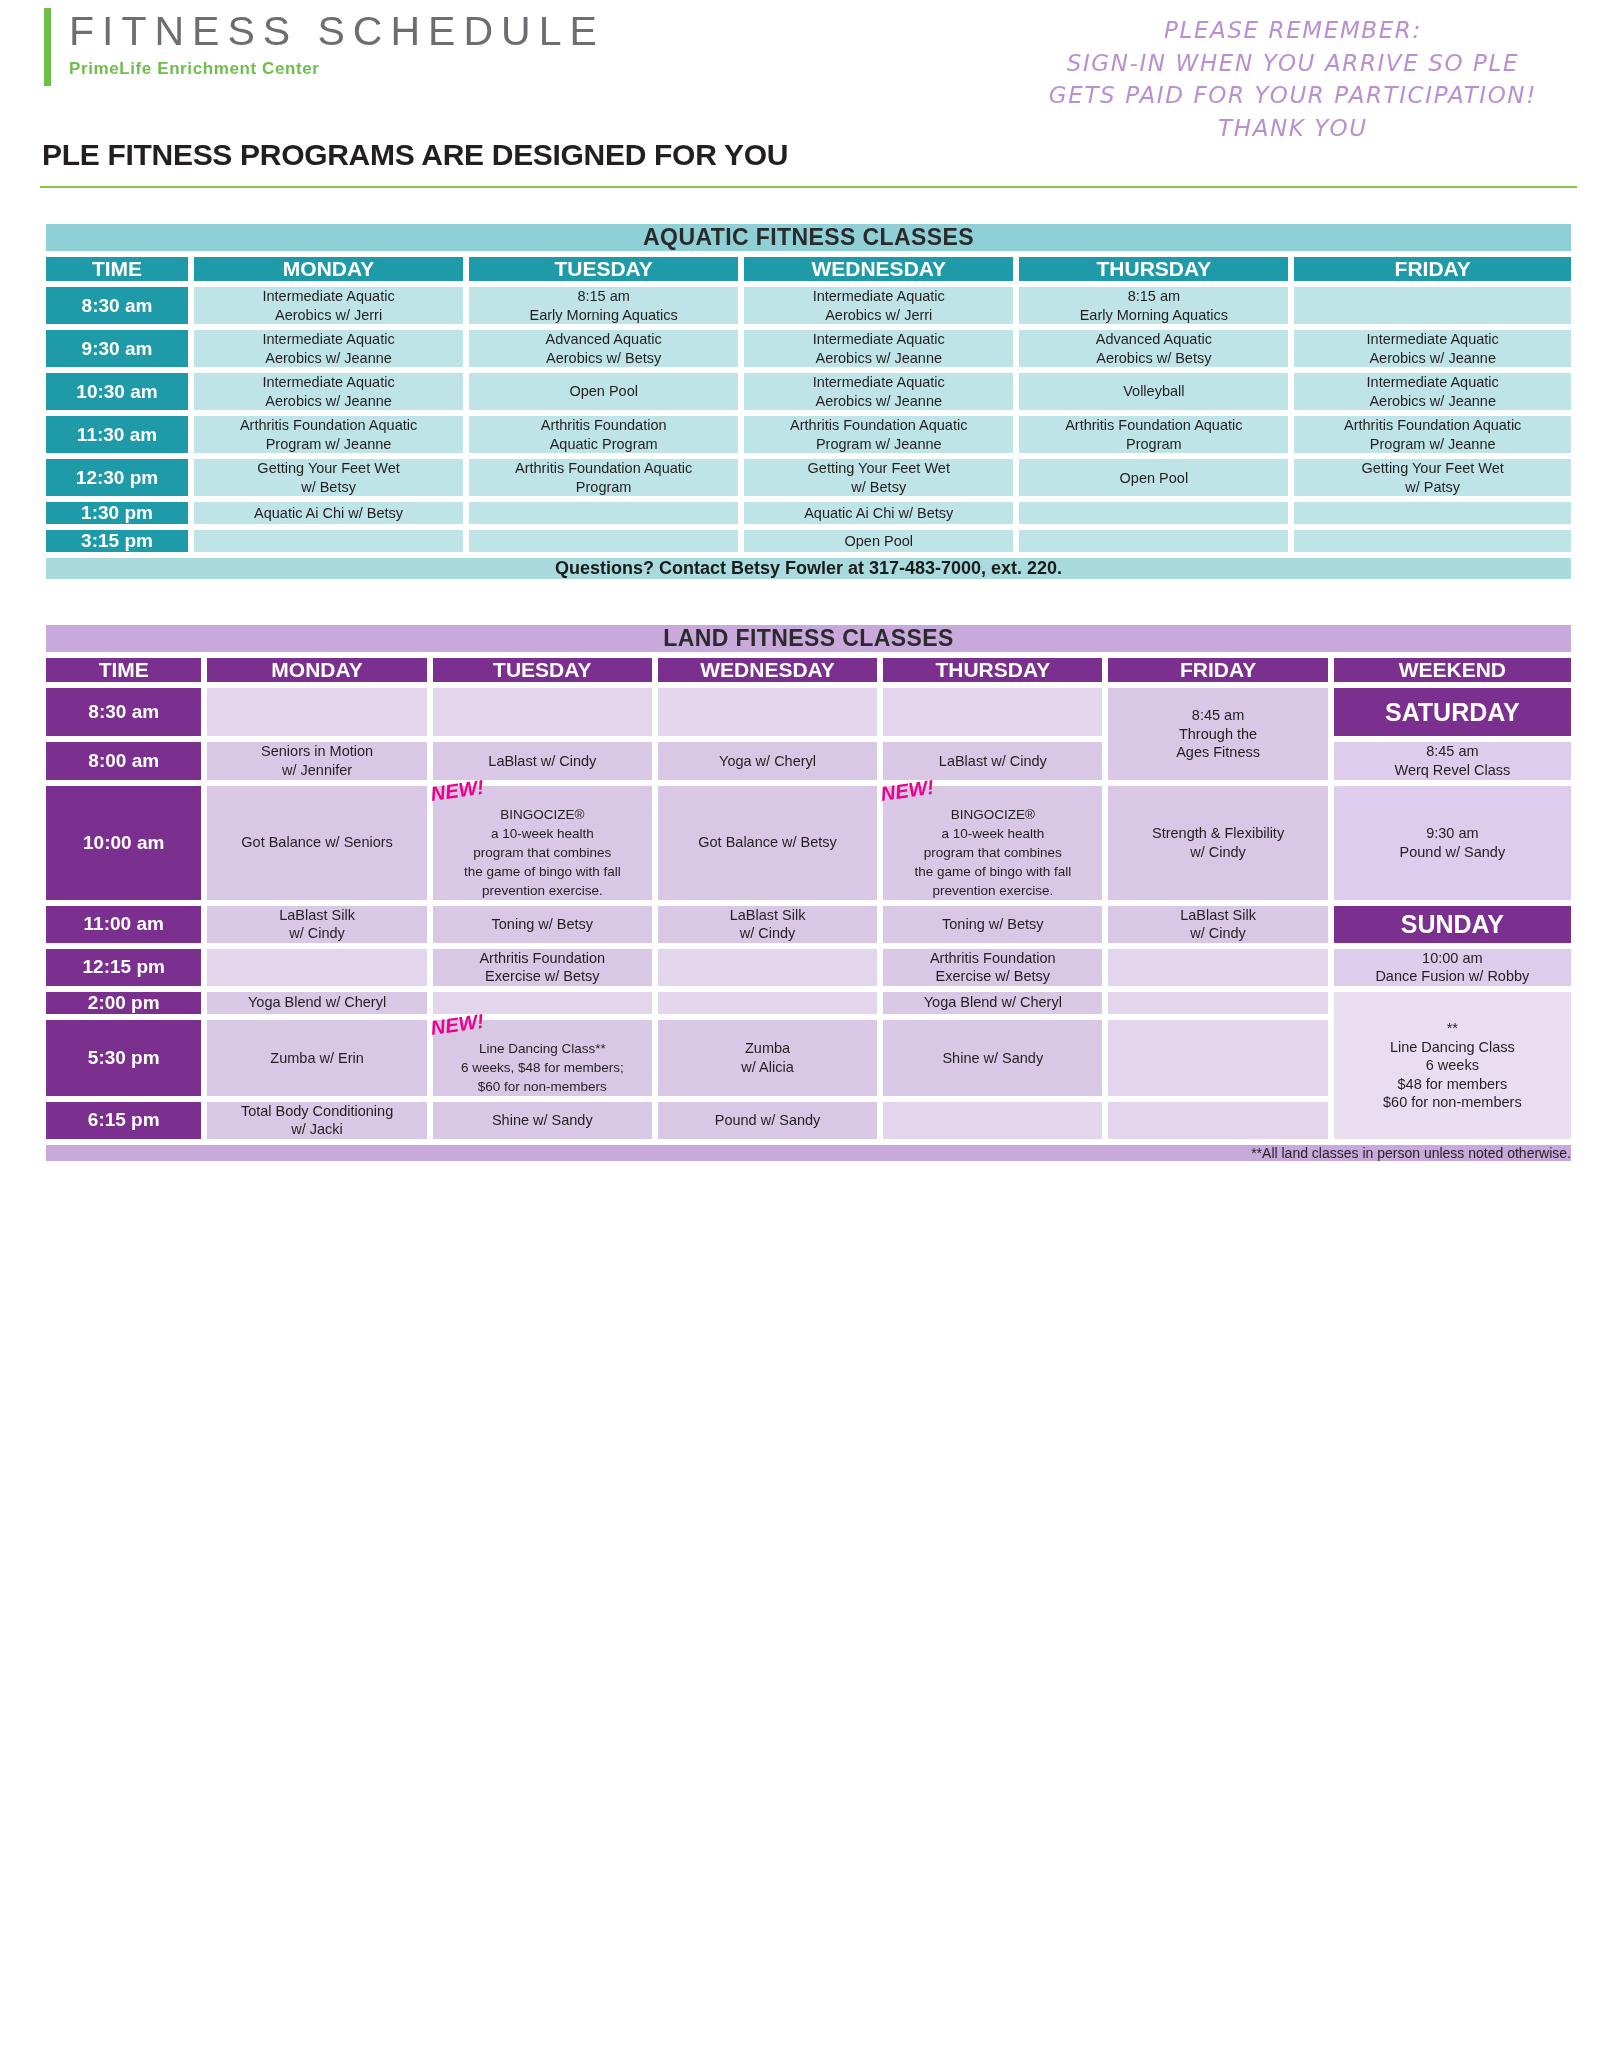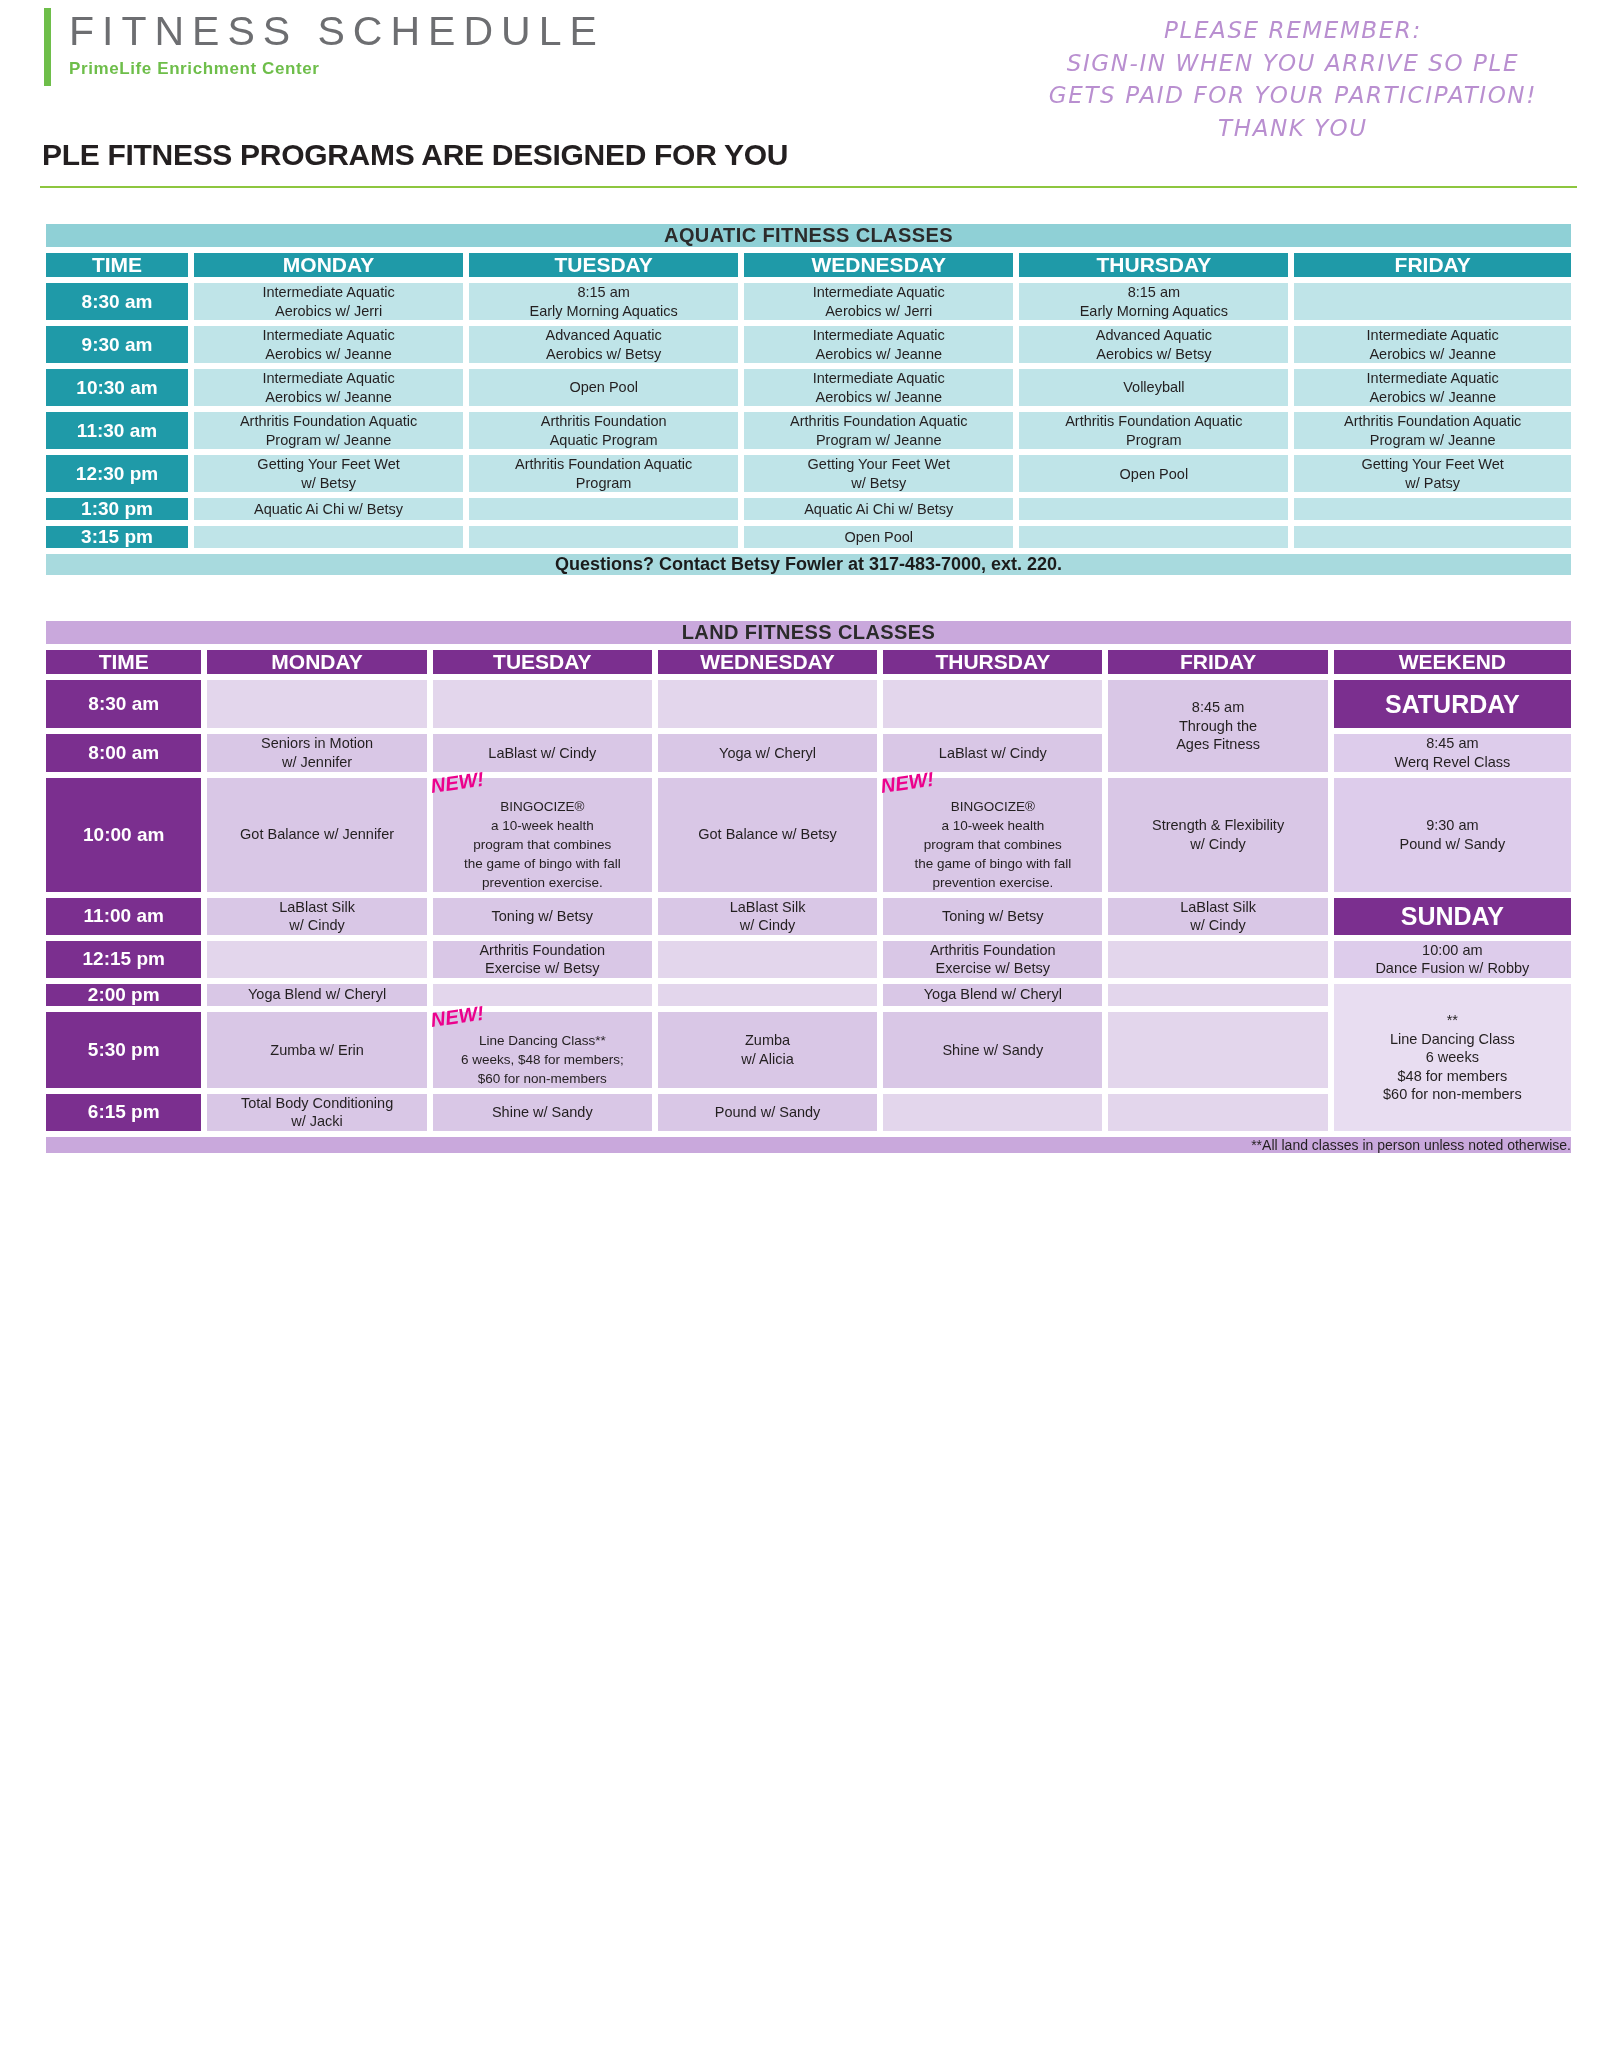--- a/index.html
+++ b/index.html
@@ -95,7 +95,7 @@
   }
   .banner {
     text-align: center;
-    font-size: 20px;
+    font-size: 23px;
     font-weight: bold;
     letter-spacing: 0.4px;
     padding: 14px 0;

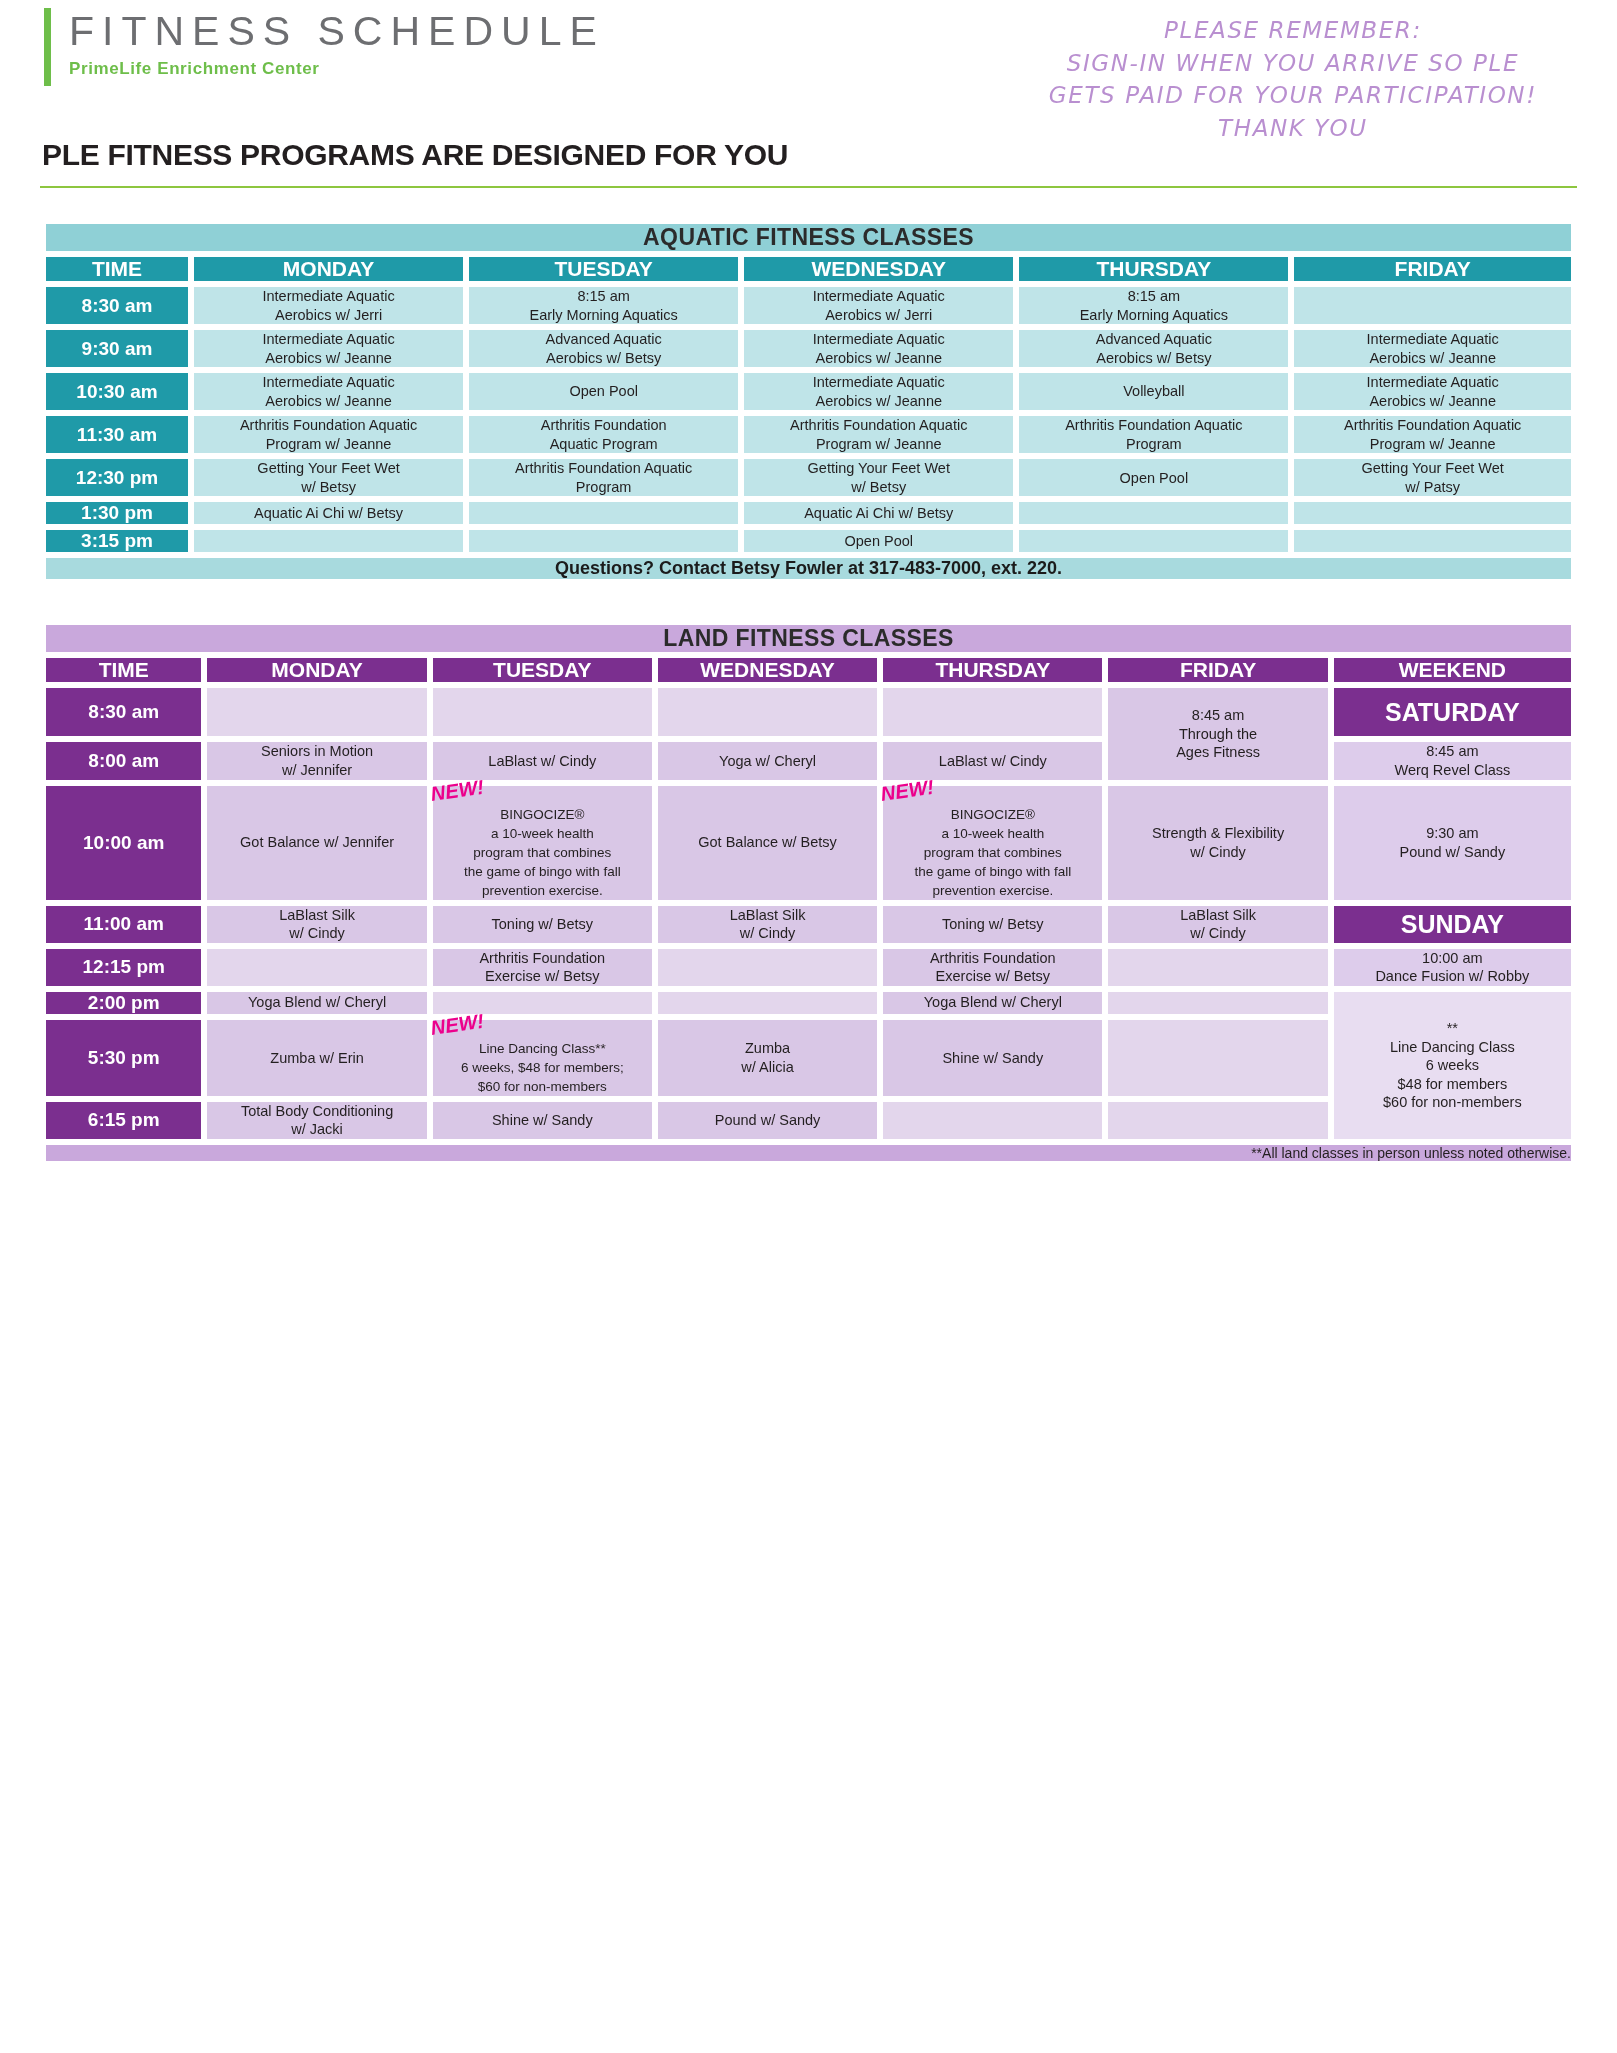--- a/index.html
+++ b/index.html
@@ -336,7 +336,7 @@
 
       <tr>
         <td class="timecell ld-time">10:00 am</td>
-        <td class="cell ld-cell" style="white-space:pre-line">Got Balance w/ Jennifer</td>
+        <td class="cell ld-cell" style="white-space:pre-line">Got Balance w/ Seniors</td>
         <td class="cell ld-cell">
           <span class="new-tag">NEW!</span>
           <span class="small-note" style="white-space:pre-line">BINGOCIZE®

